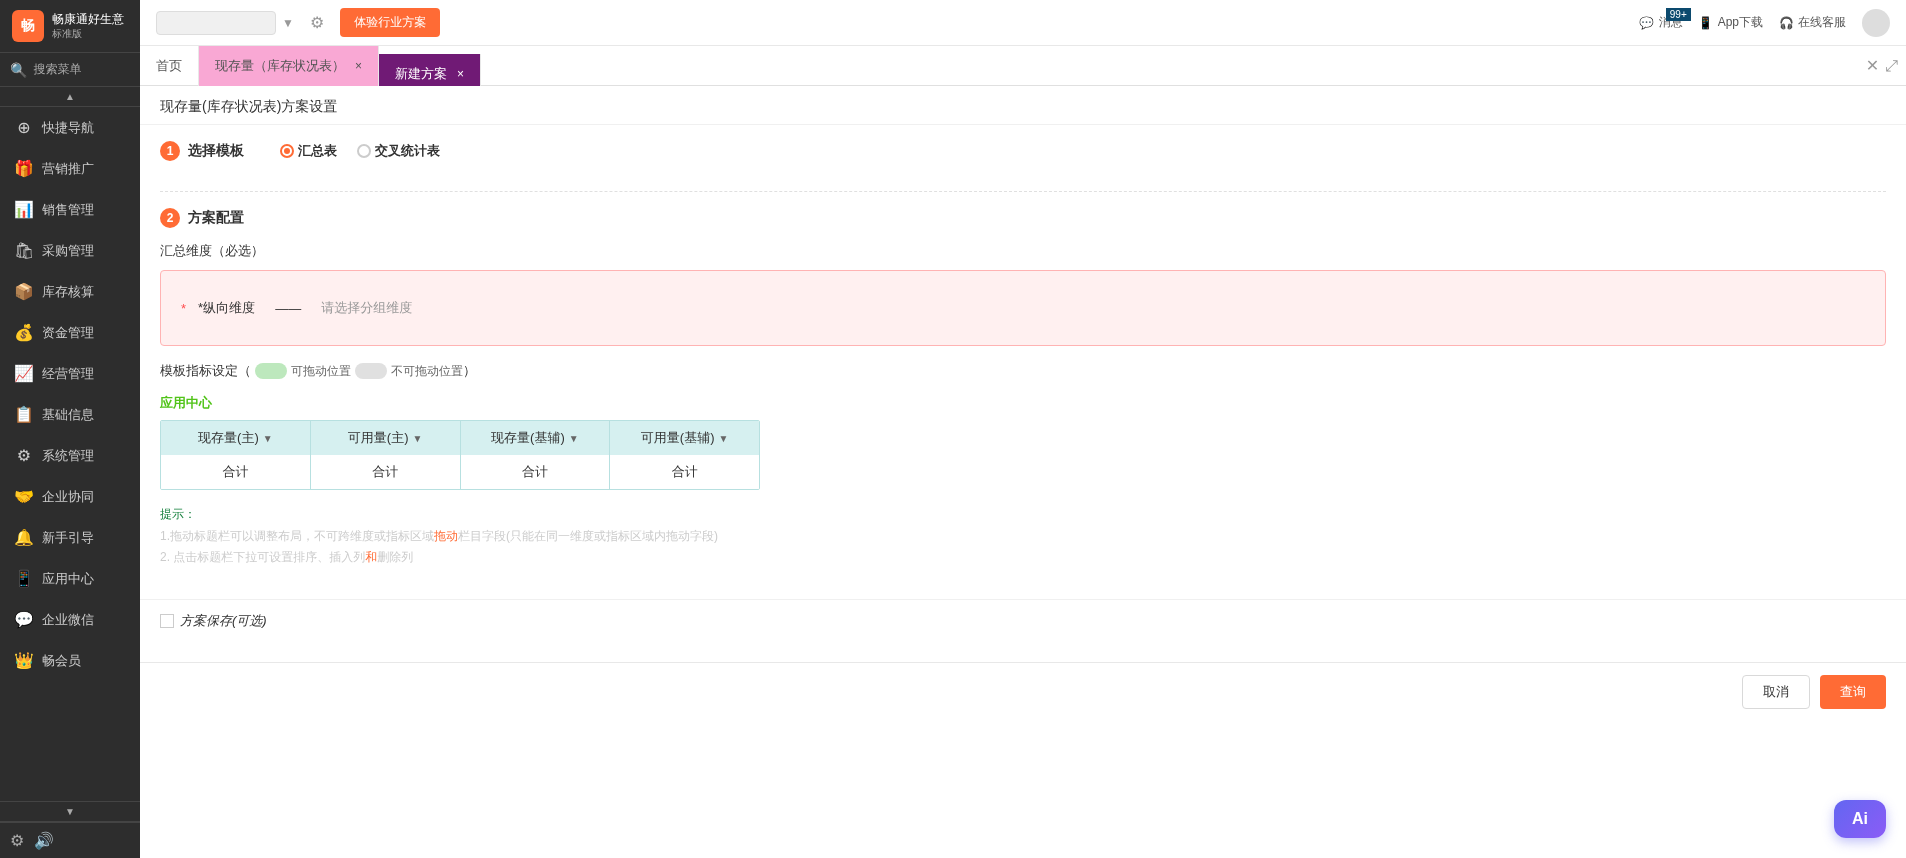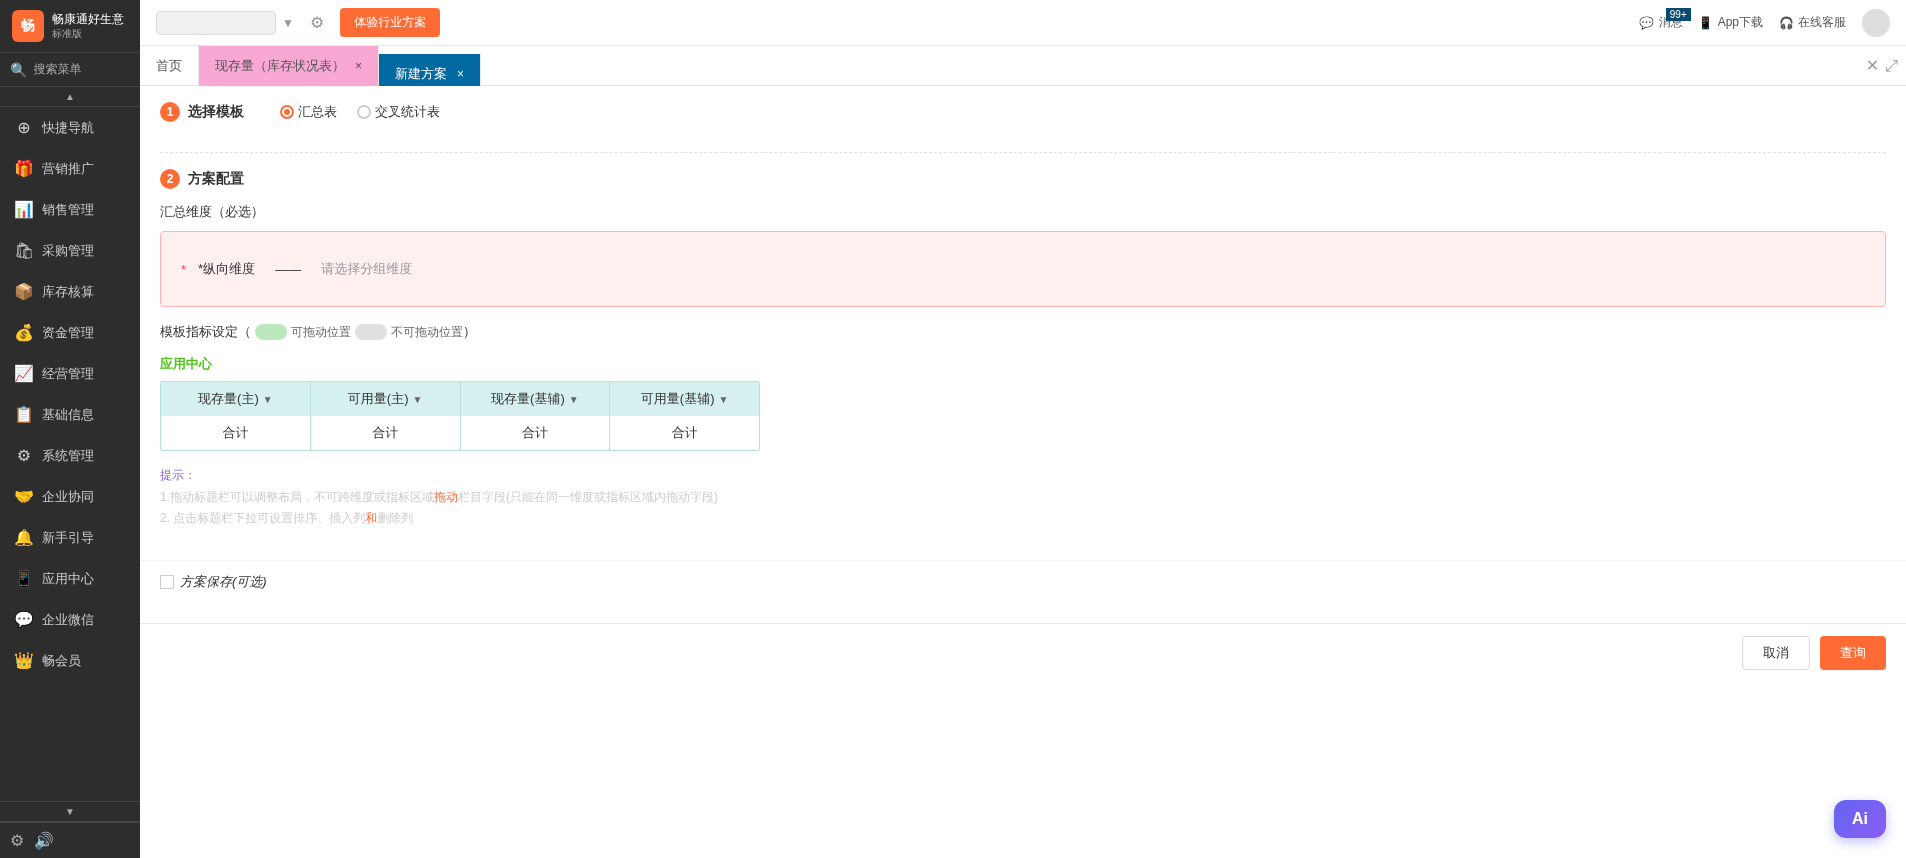--- a/index.html
+++ b/index.html
@@ -130,7 +130,7 @@
       background: #f9a8d4;
     }
     .tab-item.active {
-      background: #0369a1;
+      background: #701a75;
       color: white;
       margin-top: 16px;
     }

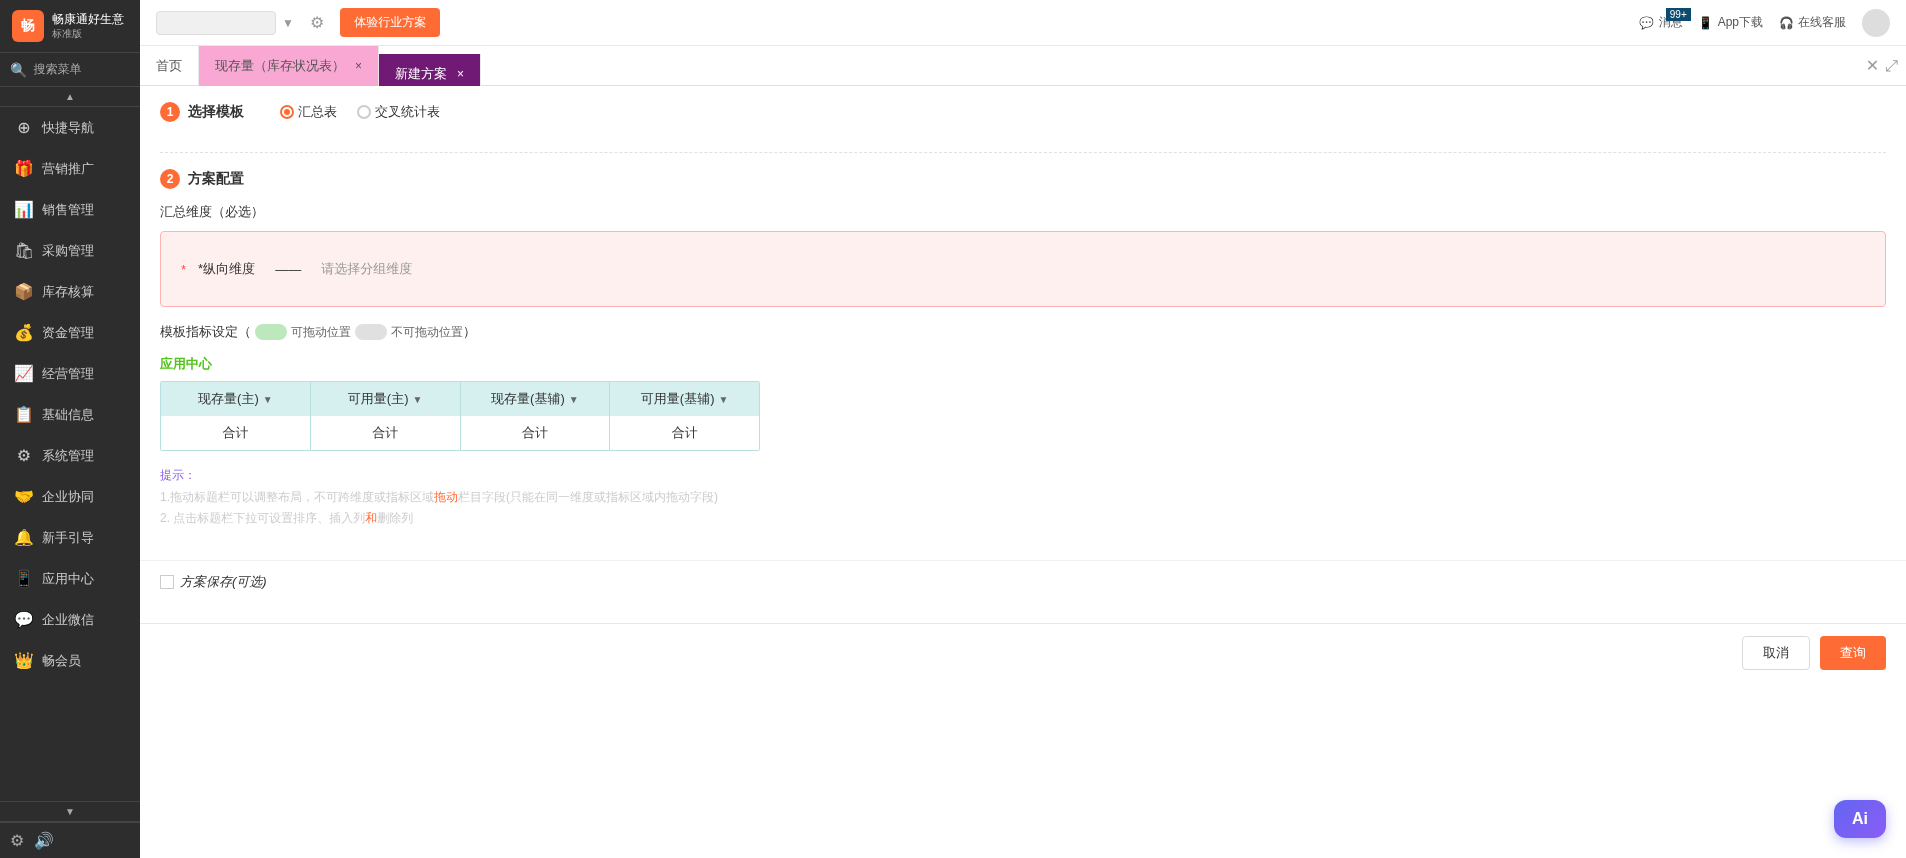--- a/index.html
+++ b/index.html
@@ -442,6 +442,7 @@
 
   <div class="page-content">
 
+    <div class="page-title">现存量(库存状况表)方案设置</div>
 
     <div class="section-panel">
       <div class="step-label">

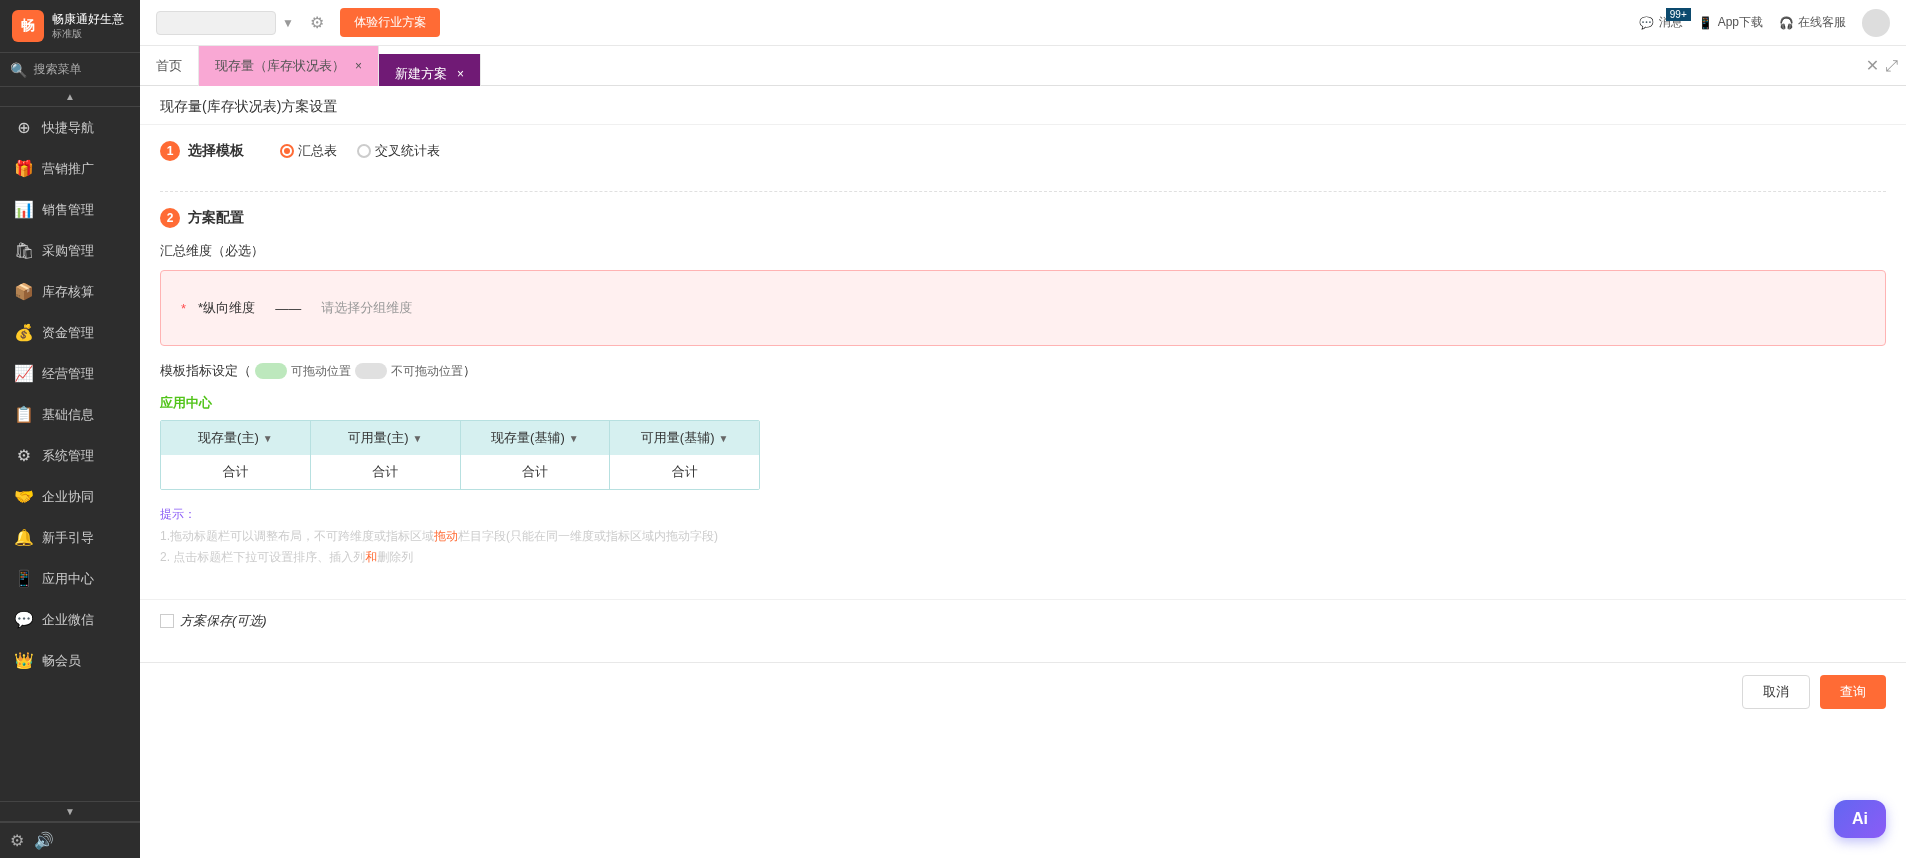--- a/index.html
+++ b/index.html
@@ -185,7 +185,7 @@
 
     
     .template-options {
-      display: flex; align-items: flex-end; gap: 20px; margin-left: 28px;
+      display: flex; align-items: flex-end; gap: 20px; margin-left: 28px; font-weight: bold;
     }
     .radio-option { display: flex; align-items: center; gap: 4px; cursor: pointer; font-size: 13px; color: #333; }
     .radio-dot {

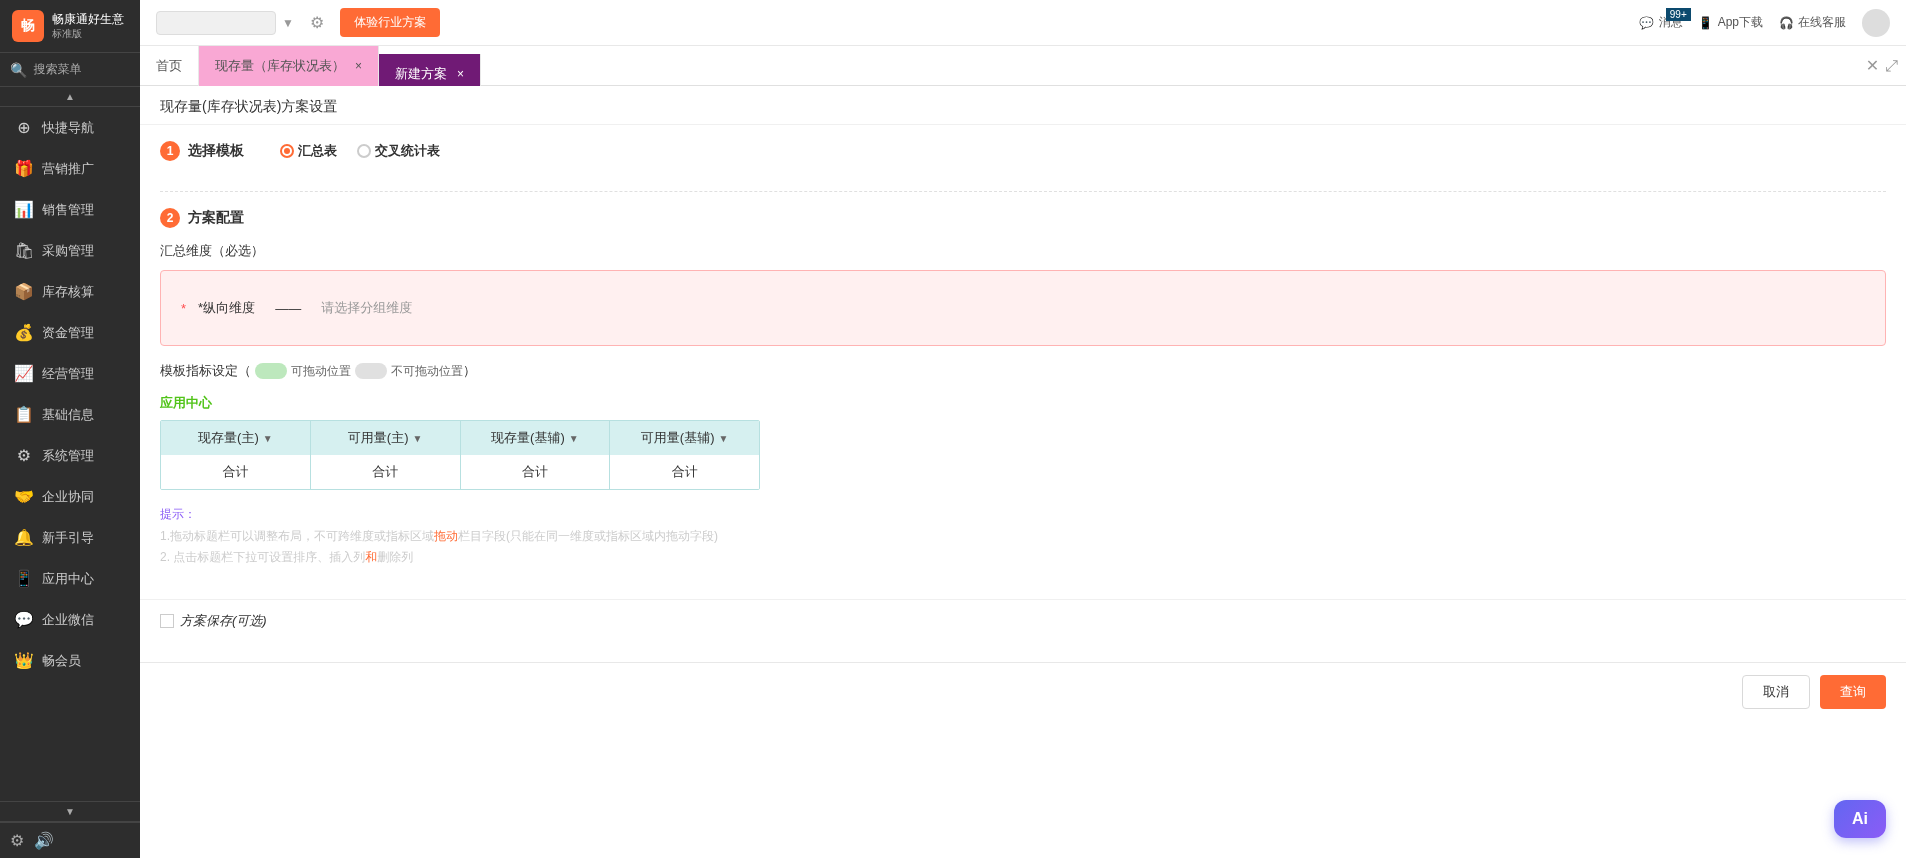--- a/index.html
+++ b/index.html
@@ -259,7 +259,7 @@
 
     
     .tips-section { margin-top: 16px; margin-bottom: 16px; }
-    .tips-title { color: #8b5cf6; font-size: 12px; margin-bottom: 4px; }
+    .tips-title { color: #15803d; font-size: 12px; margin-bottom: 4px; }
     .tips-item { color: #ccc; font-size: 12px; margin-bottom: 2px; line-height: 1.6; }
     .tips-item span.highlight { color: #ff6b35; }
 

